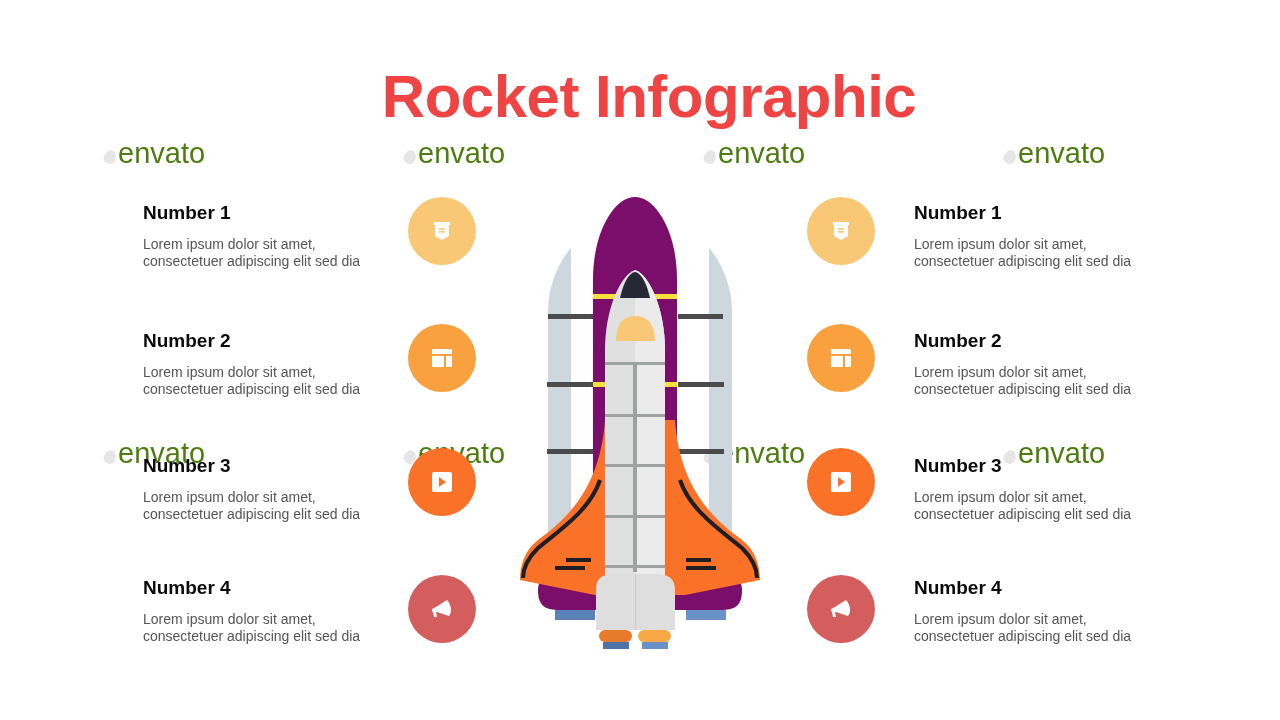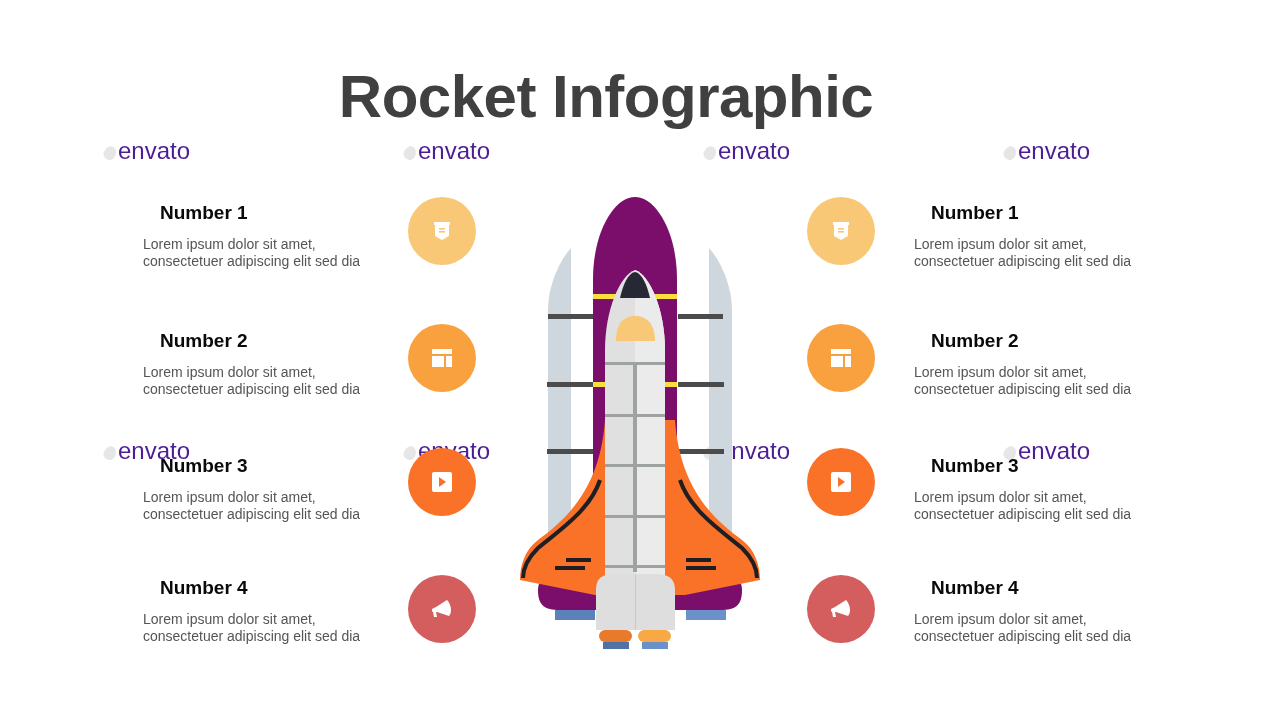--- a/index.html
+++ b/index.html
@@ -4,7 +4,7 @@
 <style>
   html,body{margin:0;padding:0;}
   body{width:1280px;height:720px;position:relative;overflow:hidden;background:#ffffff;font-family:"Liberation Sans",sans-serif;}
-  .title{position:absolute;left:0;top:62px;width:1212px;text-align:center;font-size:60px;font-weight:bold;color:#404040;letter-spacing:-0.5px;}
+  .title{position:absolute;left:0;top:62px;width:1212px;text-align:center;font-size:60px;font-weight:bold;color:#ef4444;letter-spacing:-0.5px;padding-left:43px;}
   .wm{position:absolute;font-size:24px;color:#4c1d95;font-family:"Liberation Sans",sans-serif;}
   .wm .drop{display:inline-block;width:12px;height:14px;background:#e6e6e6;border-radius:50% 50% 50% 50%/60% 60% 40% 40%;transform:rotate(25deg);margin-right:2px;vertical-align:-1px;}
   .item{position:absolute;width:260px;}

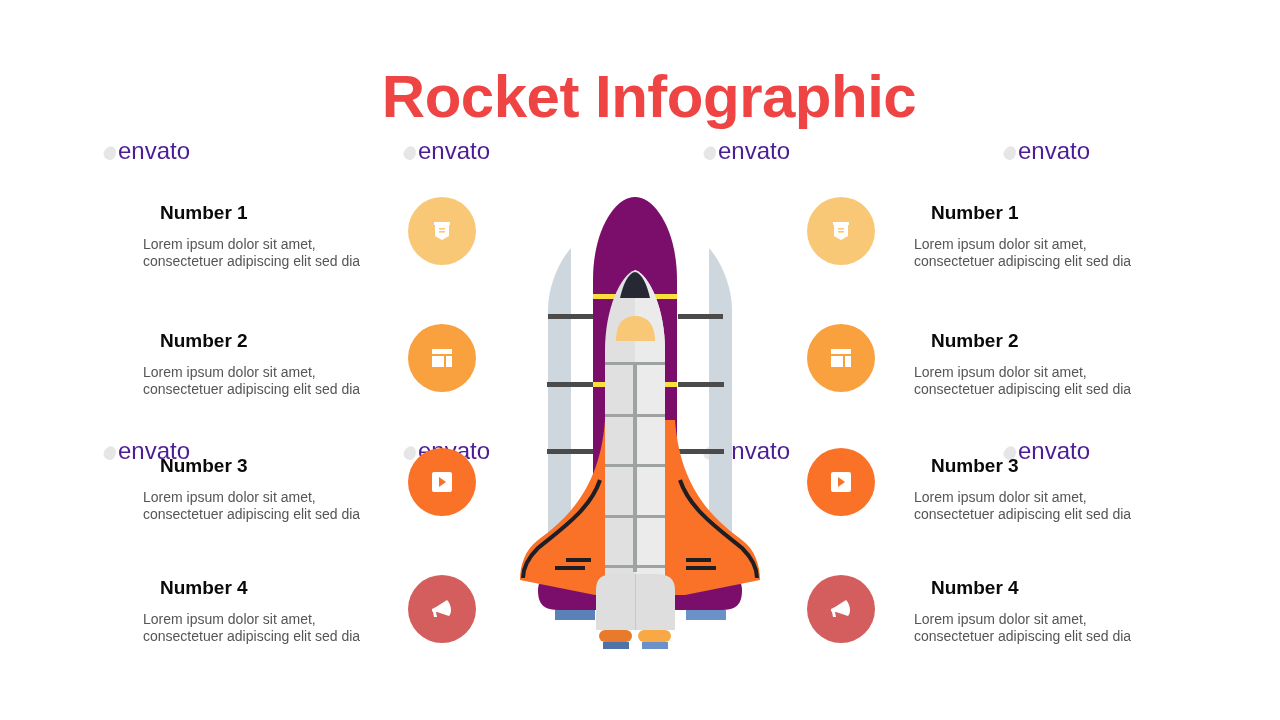--- a/index.html
+++ b/index.html
@@ -5,7 +5,7 @@
   html,body{margin:0;padding:0;}
   body{width:1280px;height:720px;position:relative;overflow:hidden;background:#ffffff;font-family:"Liberation Sans",sans-serif;}
   .title{position:absolute;left:0;top:62px;width:1212px;text-align:center;font-size:60px;font-weight:bold;color:#ef4444;letter-spacing:-0.5px;padding-left:43px;}
-  .wm{position:absolute;font-size:24px;color:#4c1d95;font-family:"Liberation Sans",sans-serif;}
+  .wm{position:absolute;font-size:29px;color:#4d7c0f;font-family:"Liberation Sans",sans-serif;}
   .wm .drop{display:inline-block;width:12px;height:14px;background:#e6e6e6;border-radius:50% 50% 50% 50%/60% 60% 40% 40%;transform:rotate(25deg);margin-right:2px;vertical-align:-1px;}
   .item{position:absolute;width:260px;}
   .item .h{font-size:19px;font-weight:bold;color:#0a0a0a;line-height:22px;margin-left:17px;}

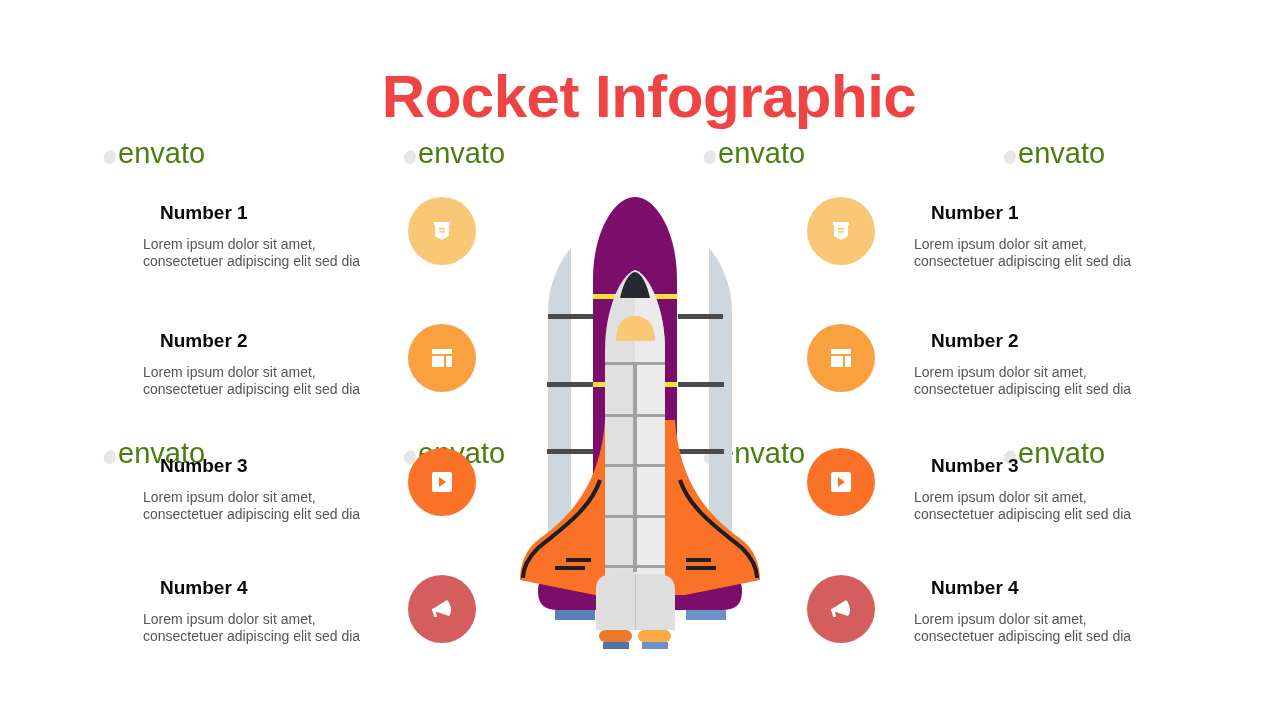--- a/index.html
+++ b/index.html
@@ -8,7 +8,7 @@
   .wm{position:absolute;font-size:29px;color:#4d7c0f;font-family:"Liberation Sans",sans-serif;}
   .wm .drop{display:inline-block;width:12px;height:14px;background:#e6e6e6;border-radius:50% 50% 50% 50%/60% 60% 40% 40%;transform:rotate(25deg);margin-right:2px;vertical-align:-1px;}
   .item{position:absolute;width:260px;}
-  .item .h{font-size:19px;font-weight:bold;color:#0a0a0a;line-height:22px;margin-left:17px;}
+  .item .h{font-size:19px;font-weight:bold;color:#0a0a0a;line-height:22px;}
   .item .p{font-size:14px;color:#555555;line-height:17px;margin-top:12px;}
   .circ{position:absolute;width:68px;height:68px;border-radius:50%;display:flex;align-items:center;justify-content:center;}
   .circ svg{width:26px;height:26px;}

